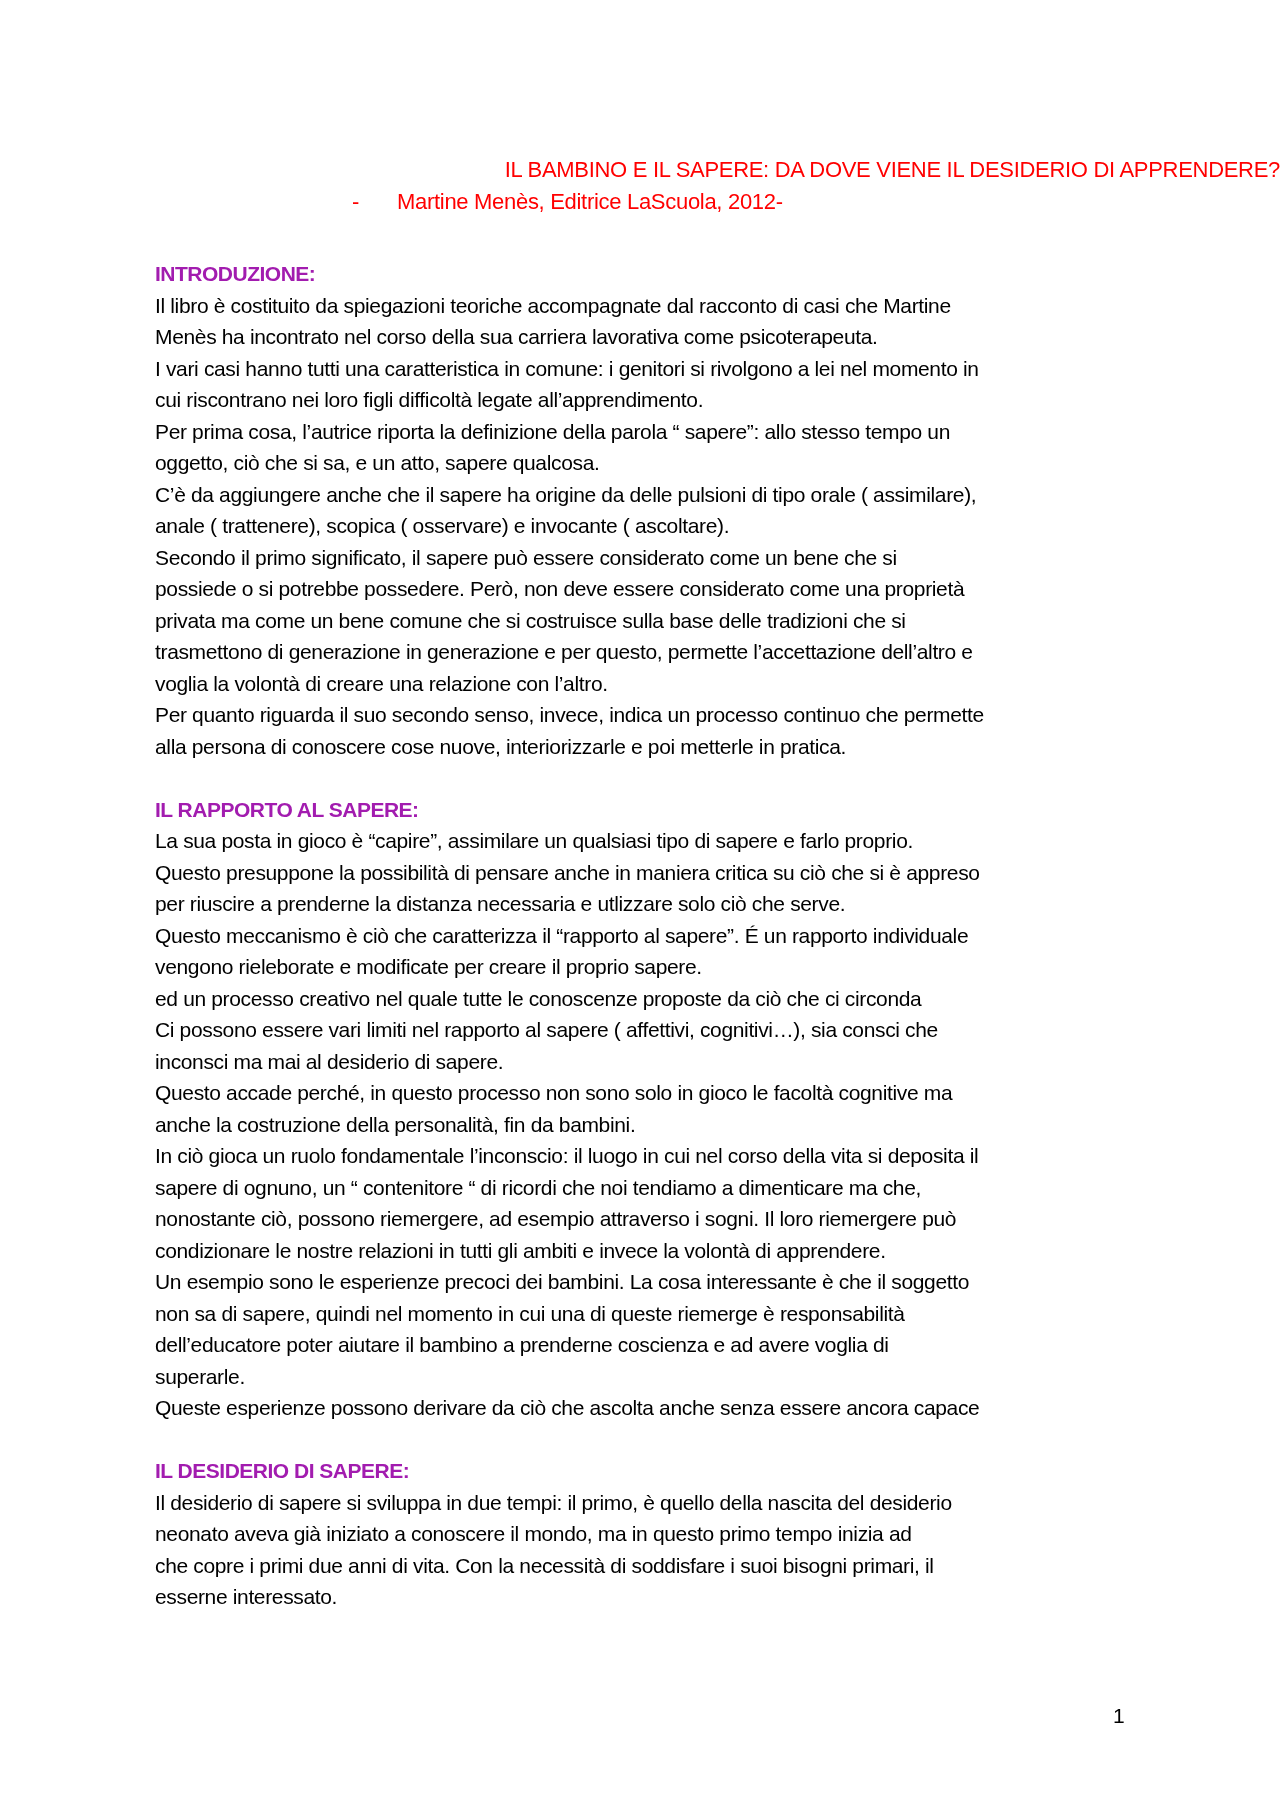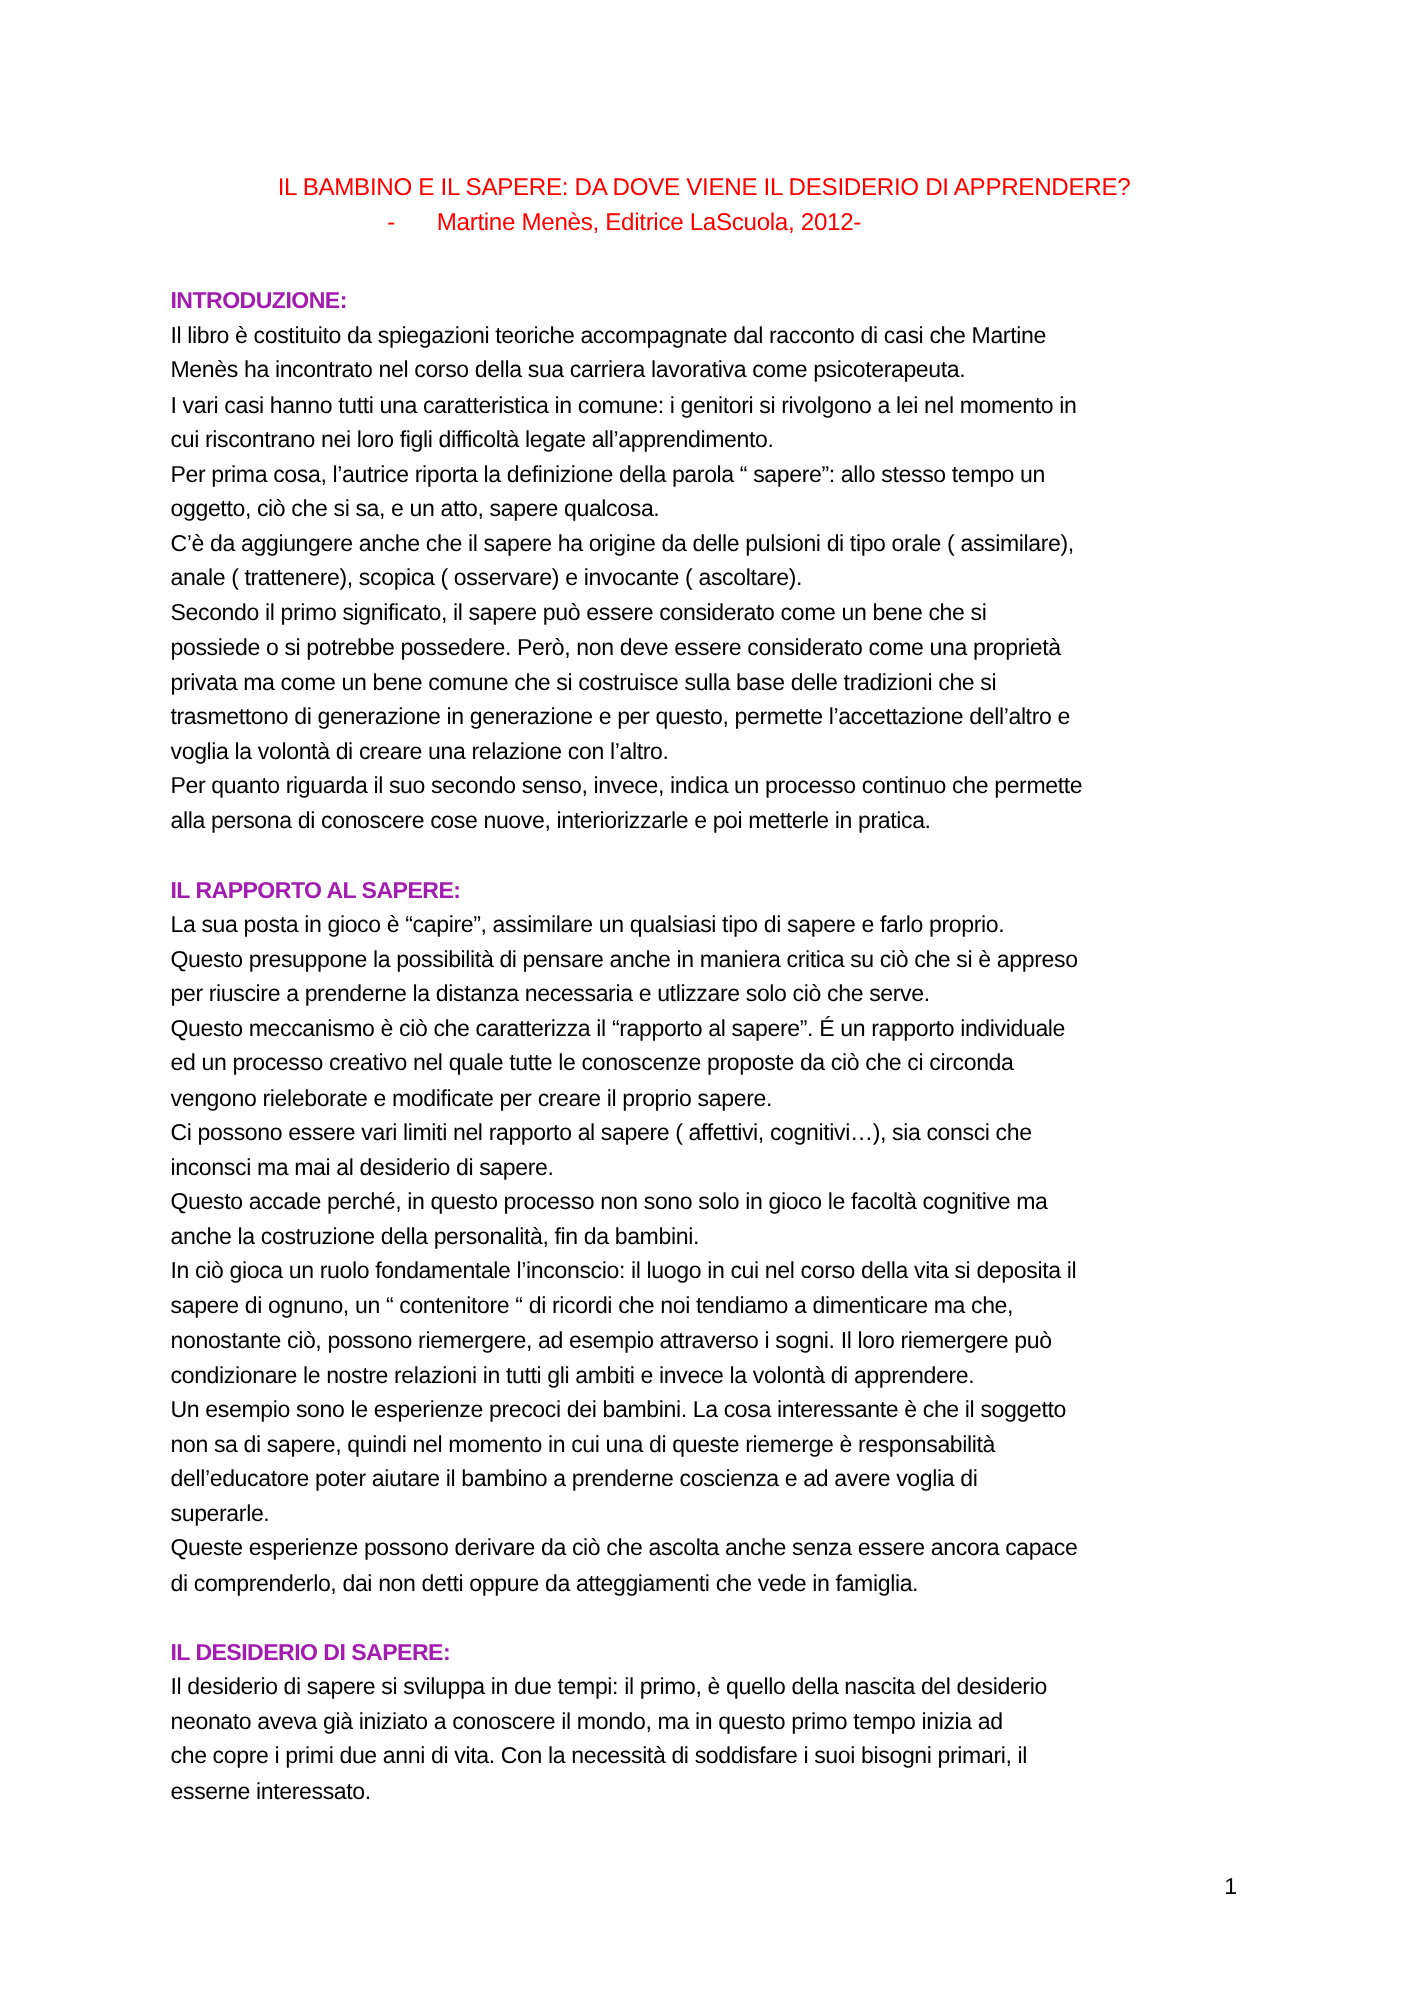--- a/index.html
+++ b/index.html
@@ -33,7 +33,7 @@
       color: #ff0000;
     }
     .title-line {
-      text-align: center;
+      text-align: right;
       white-space: nowrap;
       letter-spacing: -0.3px;
     }

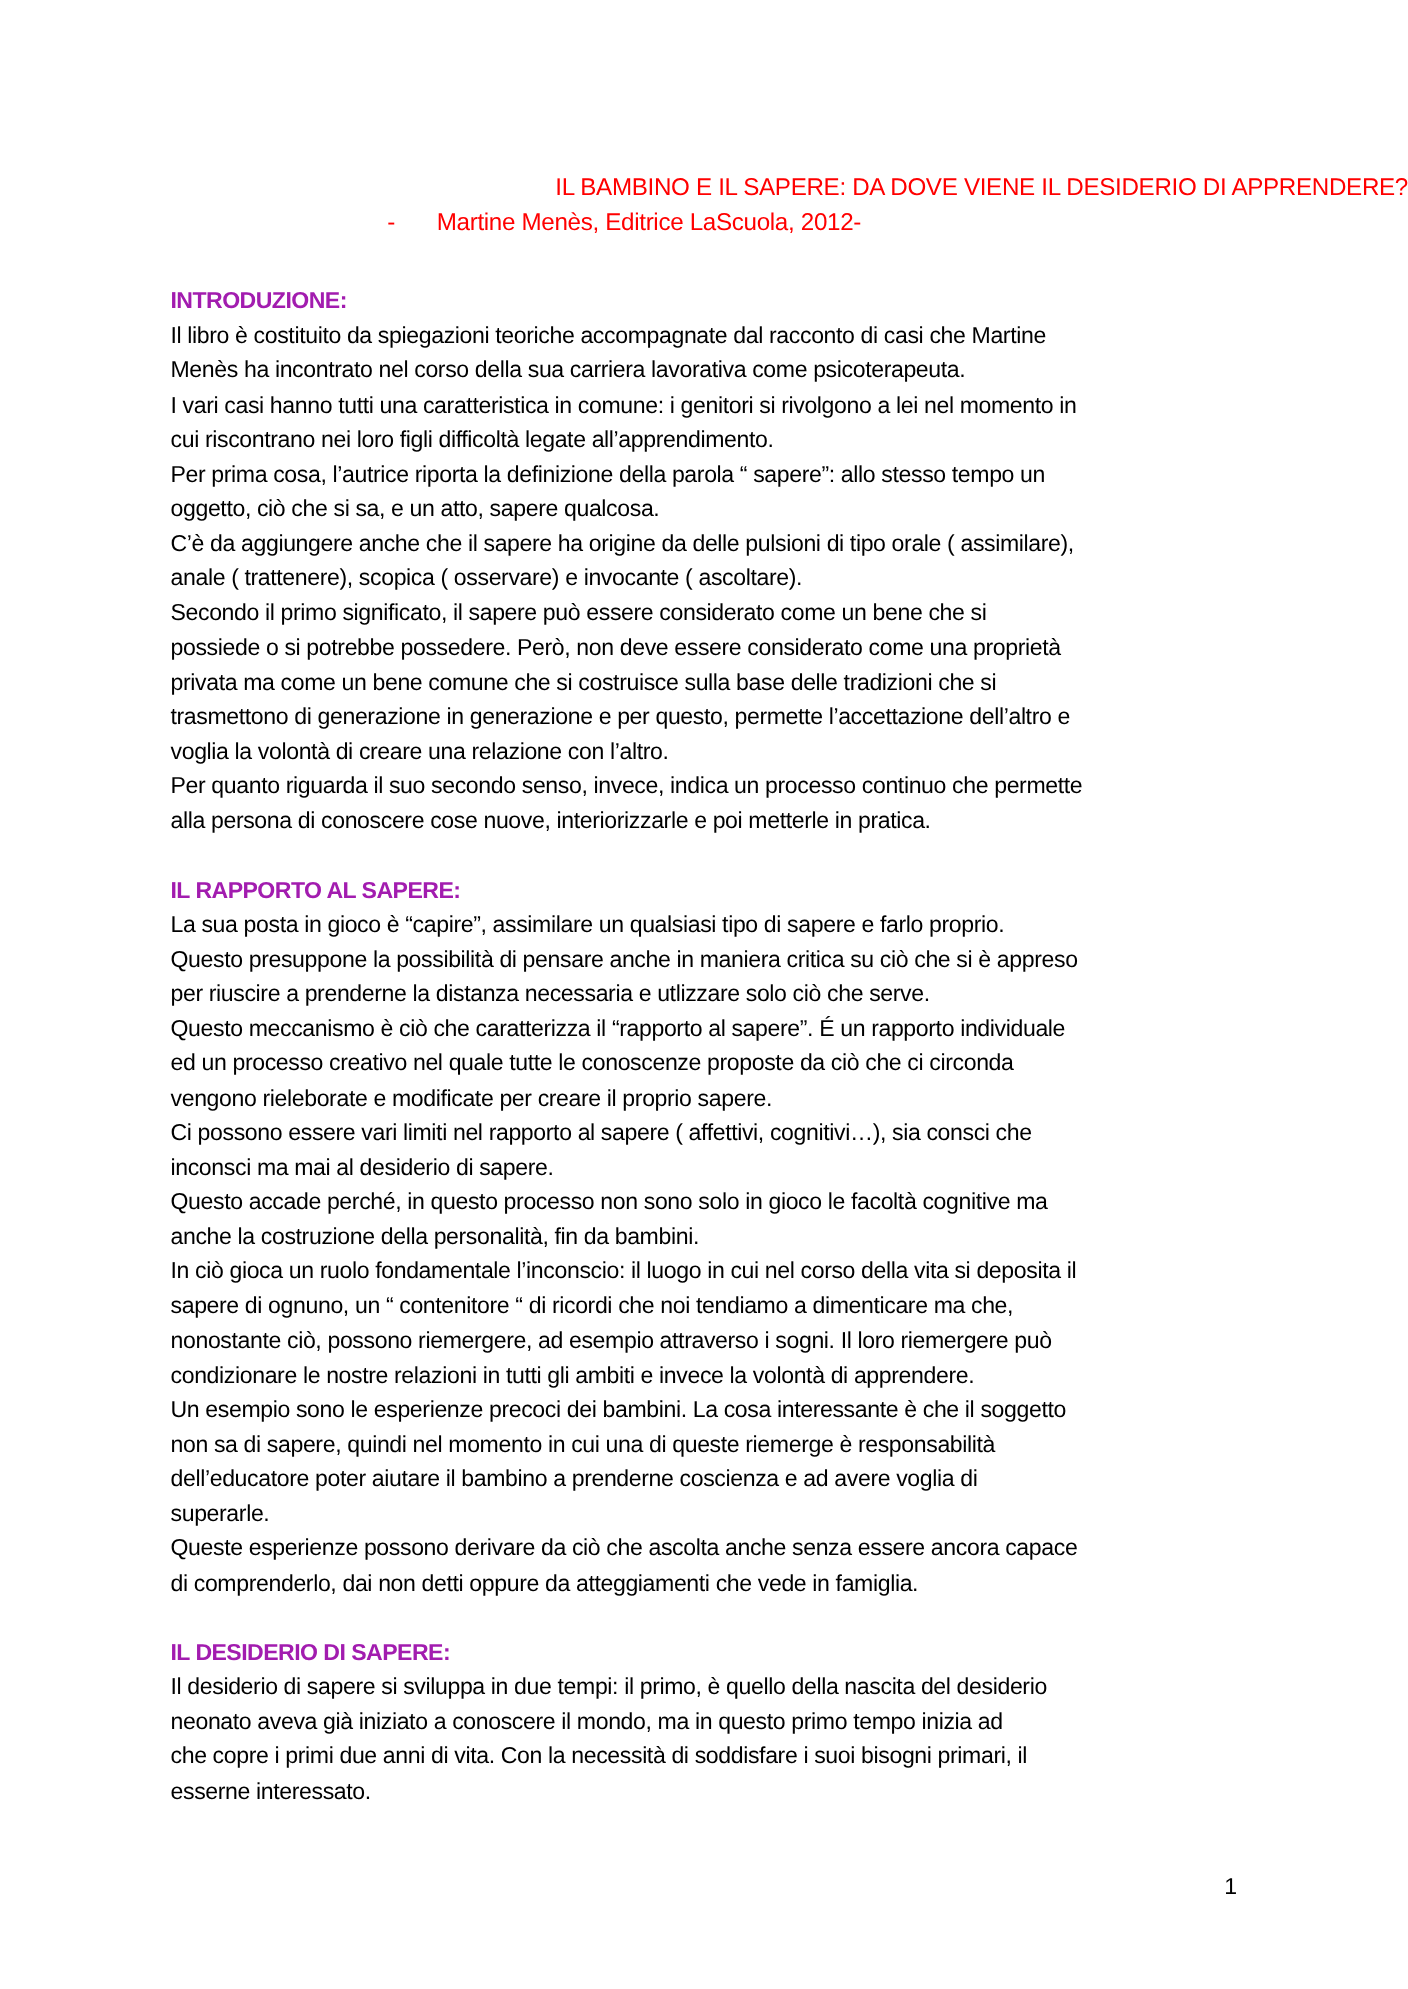--- a/index.html
+++ b/index.html
@@ -128,8 +128,8 @@
       <div class="para-line">Questo presuppone la possibilità di pensare anche in maniera critica su ciò che si è appreso</div>
       <div class="para-line">per riuscire a prenderne la distanza necessaria e utlizzare solo ciò che serve.</div>
       <div class="para-line">Questo meccanismo è ciò che caratterizza il “rapporto al sapere”. É un rapporto individuale</div>
+      <div class="para-line">vengono rieleborate e modificate per creare il proprio sapere.</div>
       <div class="para-line">ed un processo creativo nel quale tutte le conoscenze proposte da ciò che ci circonda</div>
-      <div class="para-line">vengono rieleborate e modificate per creare il proprio sapere.</div>
       <div class="para-line">Ci possono essere vari limiti nel rapporto al sapere ( affettivi, cognitivi…), sia consci che</div>
       <div class="para-line">inconsci ma mai al desiderio di sapere.</div>
       <div class="para-line">Questo accade perché, in questo processo non sono solo in gioco le facoltà cognitive ma</div>

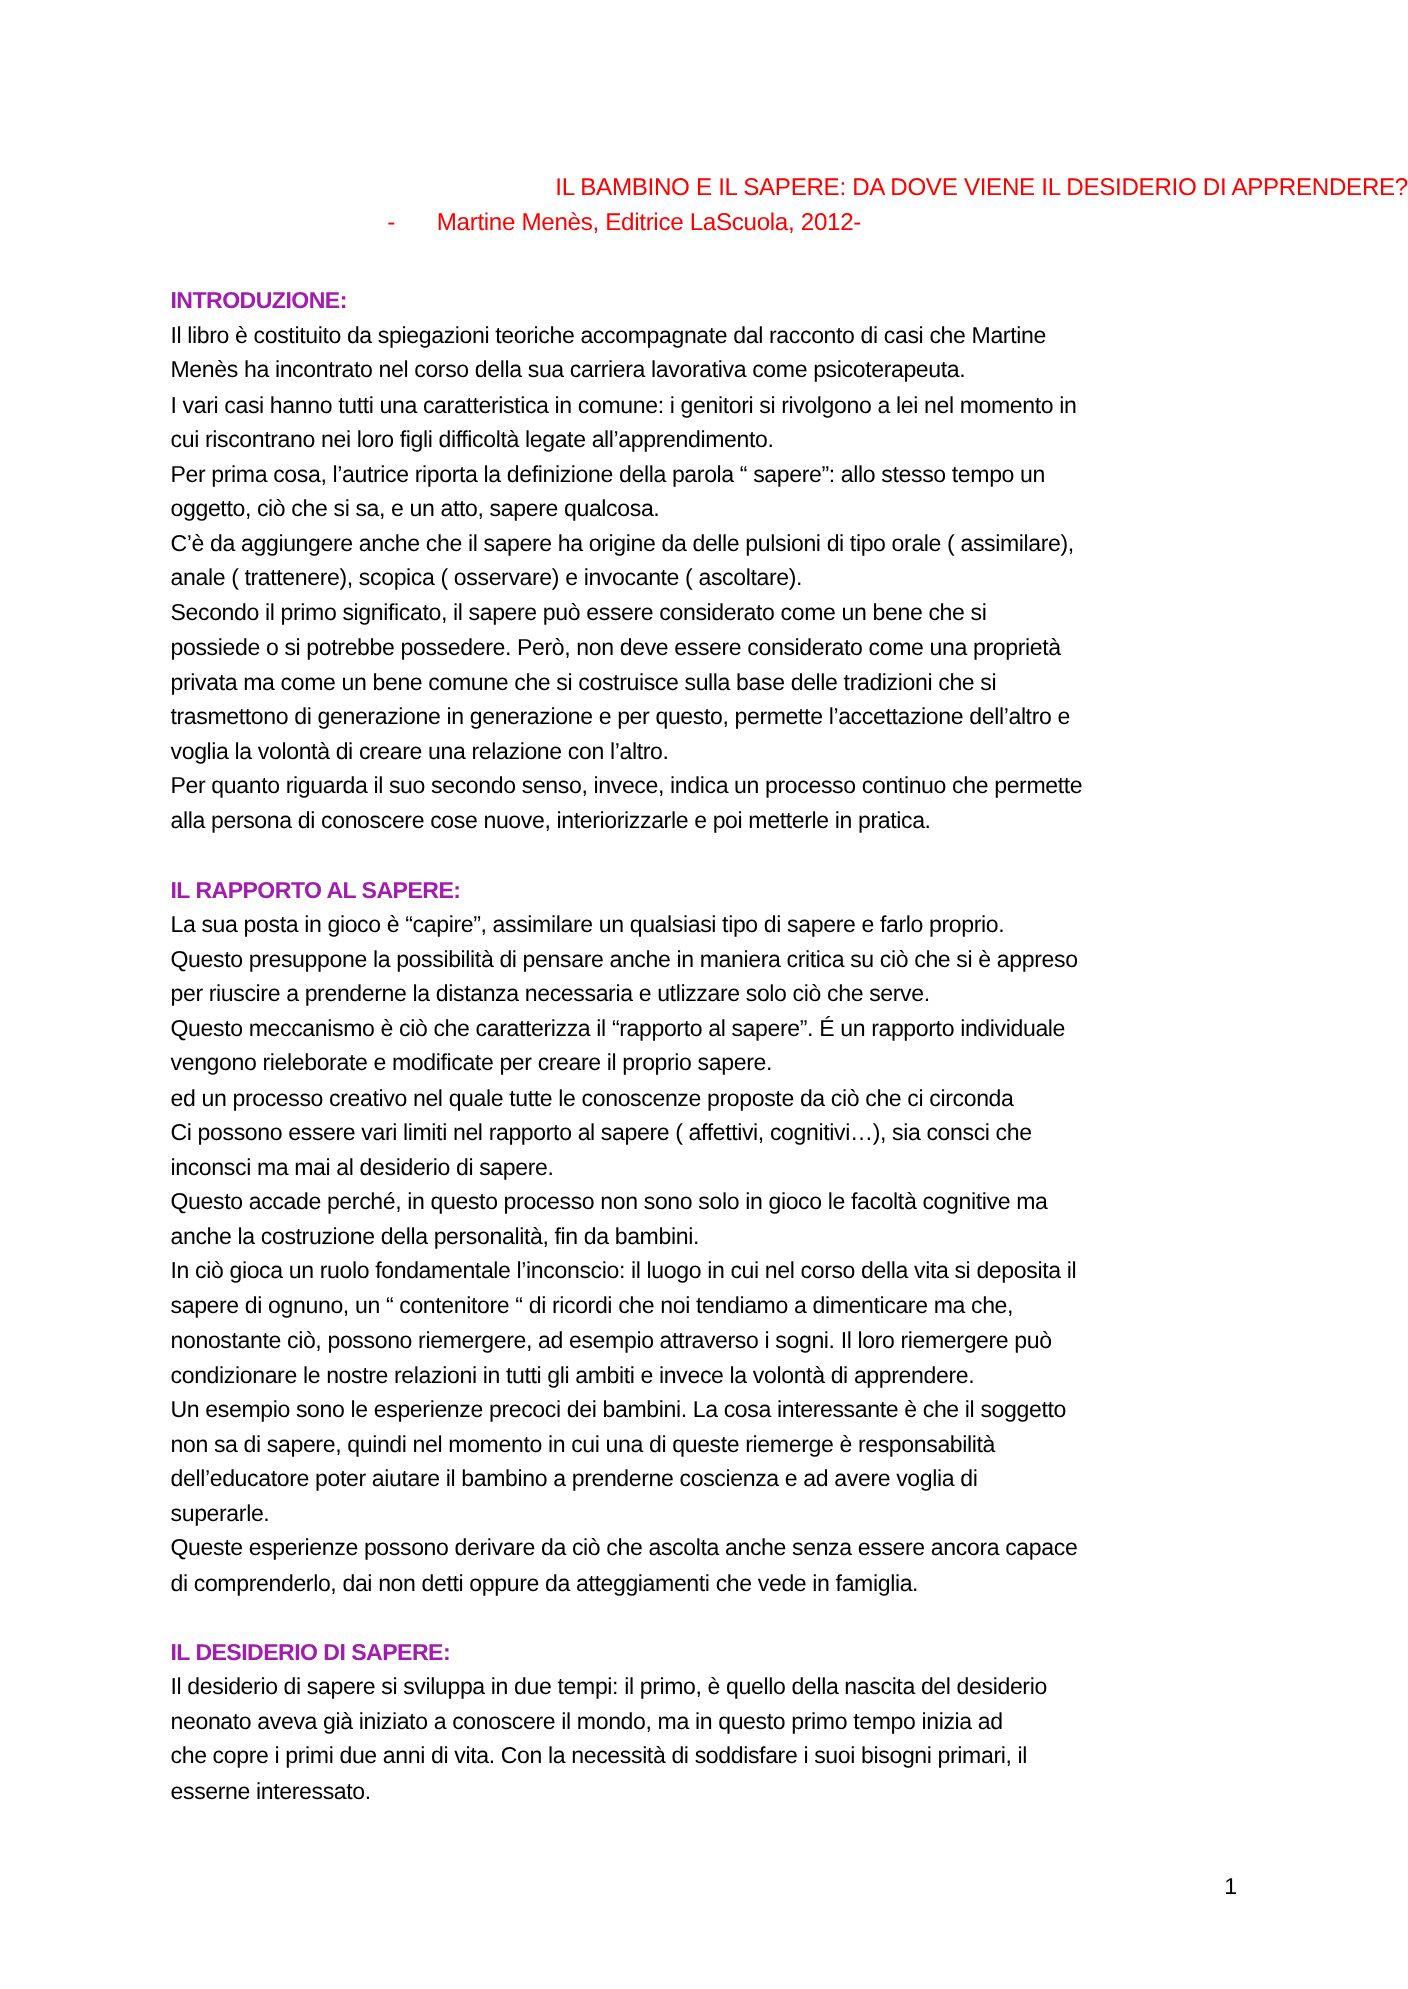--- a/index.html
+++ b/index.html
@@ -143,7 +143,6 @@
       <div class="para-line">dell’educatore  poter aiutare il bambino a prenderne coscienza e ad avere voglia di</div>
       <div class="para-line">superarle.</div>
       <div class="para-line">Queste esperienze possono derivare da ciò che ascolta anche senza essere ancora capace</div>
-      <div class="para-line">di comprenderlo, dai non detti oppure da atteggiamenti che vede in famiglia.</div>
     </div>
 
     <div class="section-gap"></div>

